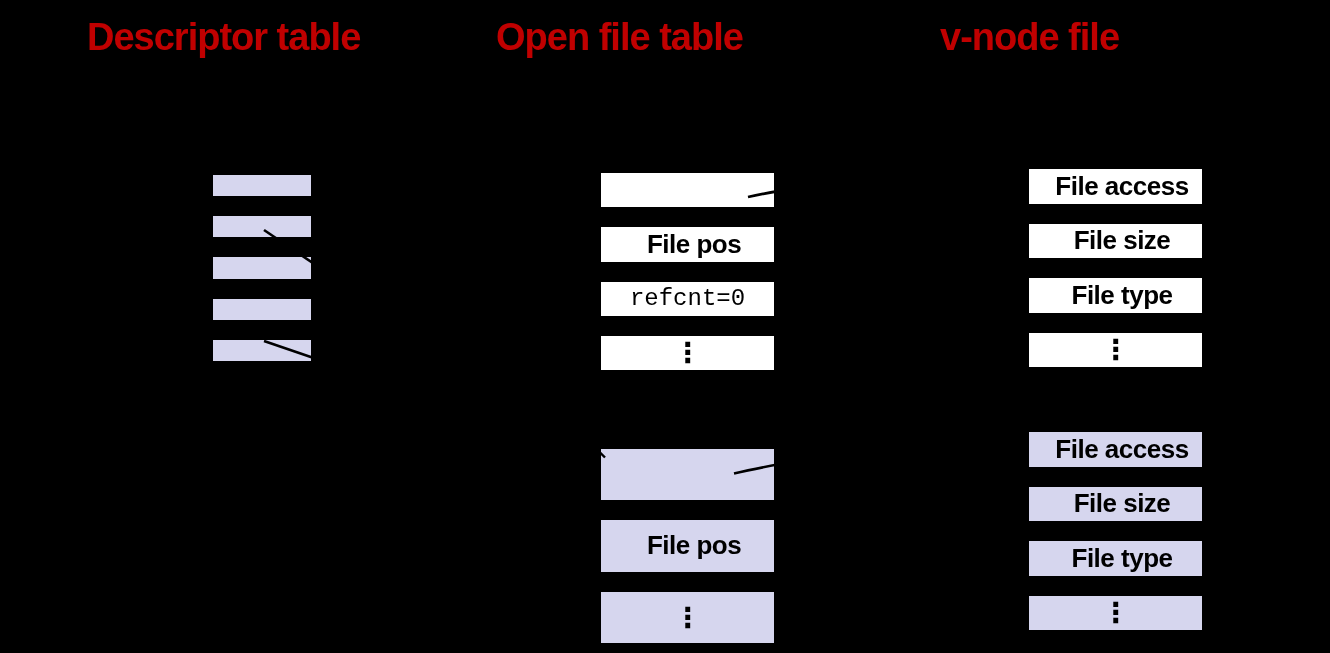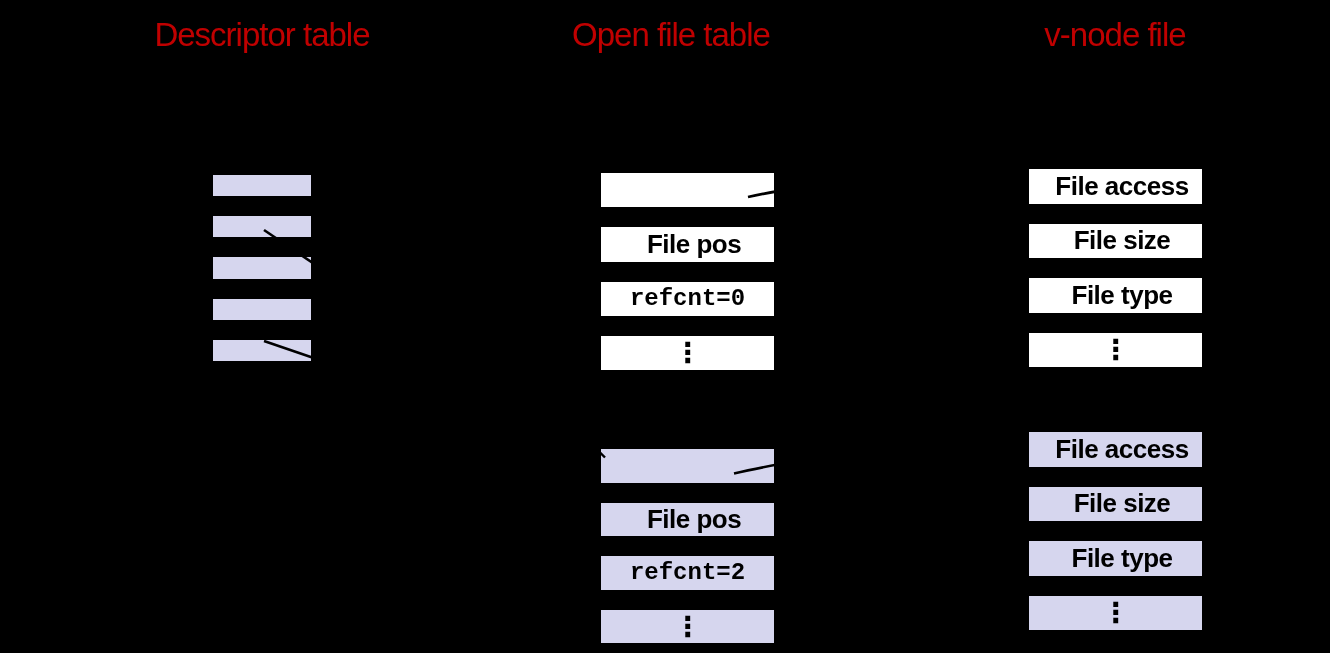--- a/index.html
+++ b/index.html
@@ -13,8 +13,8 @@
   .heading{
     position:absolute;
     top:17px;width:350px;height:44px;
-    text-align:center;
-    font-weight:normal;font-size:33px;letter-spacing:-1px;
+    text-align:left;
+    font-weight:bold;font-size:38px;letter-spacing:-1px;
     color:var(--heading_red,#c00000);
     line-height:1.1;
   }

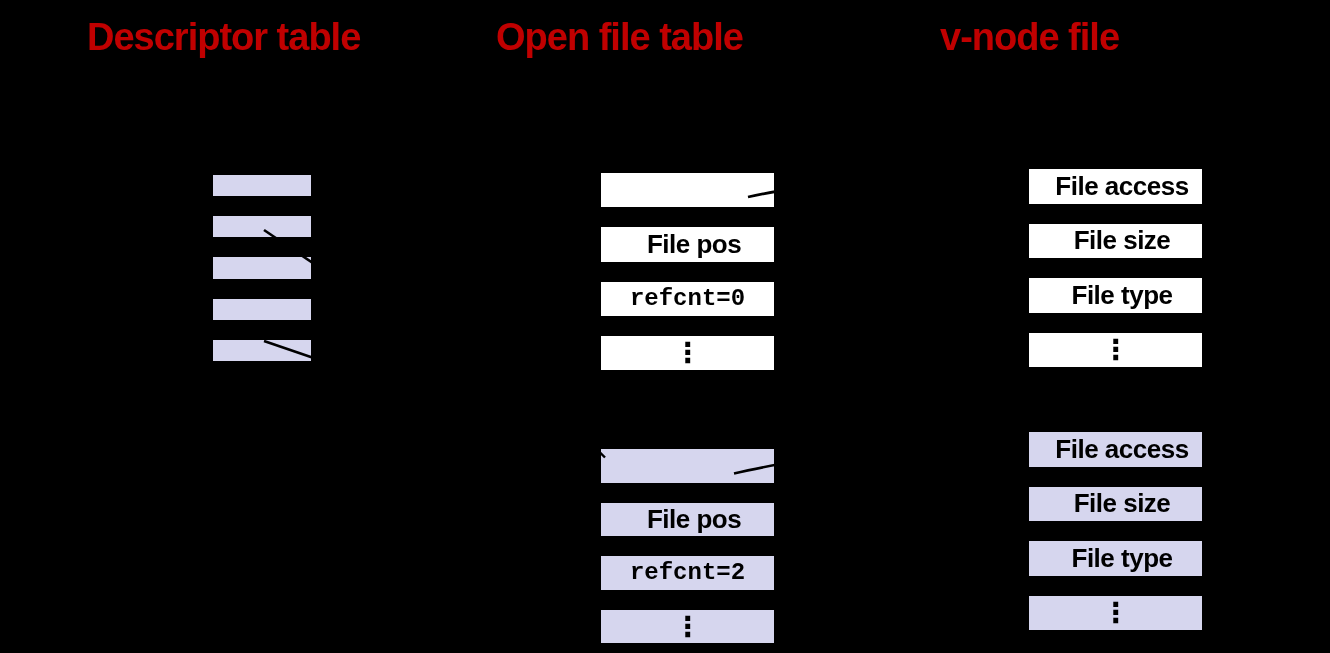--- a/index.html
+++ b/index.html
@@ -51,7 +51,7 @@
     font-family:"Liberation Sans",sans-serif;
   }
   .cell-mono{
-    font-weight:bold;font-size:24px;
+    font-weight:normal;font-size:24px;
     font-family:"Liberation Mono","DejaVu Sans Mono",monospace;
   }
   .cell-dots{

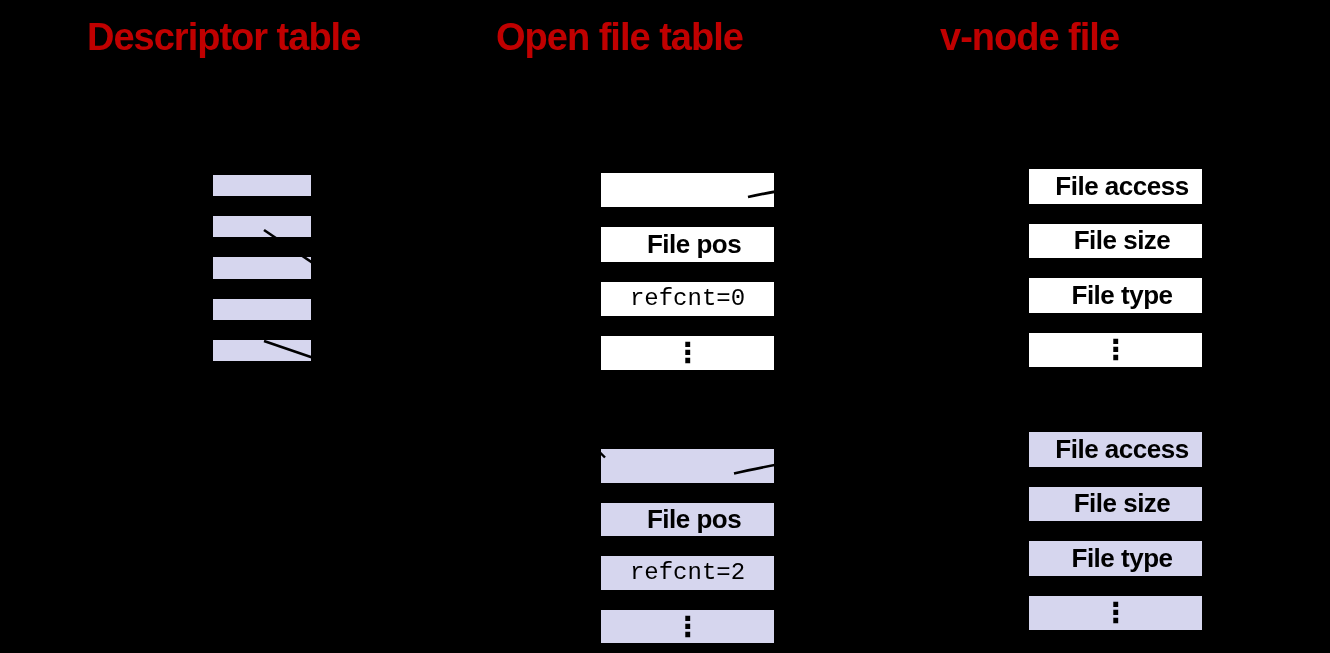--- a/index.html
+++ b/index.html
@@ -97,7 +97,6 @@
   <div class="tbl t-open-b fill-lav">
     <div class="row"></div>
     <div class="row cell-sans">File pos</div>
-    <div class="row cell-mono">refcnt=2</div>
     <div class="row cell-dots">⋮</div>
   </div>
 

